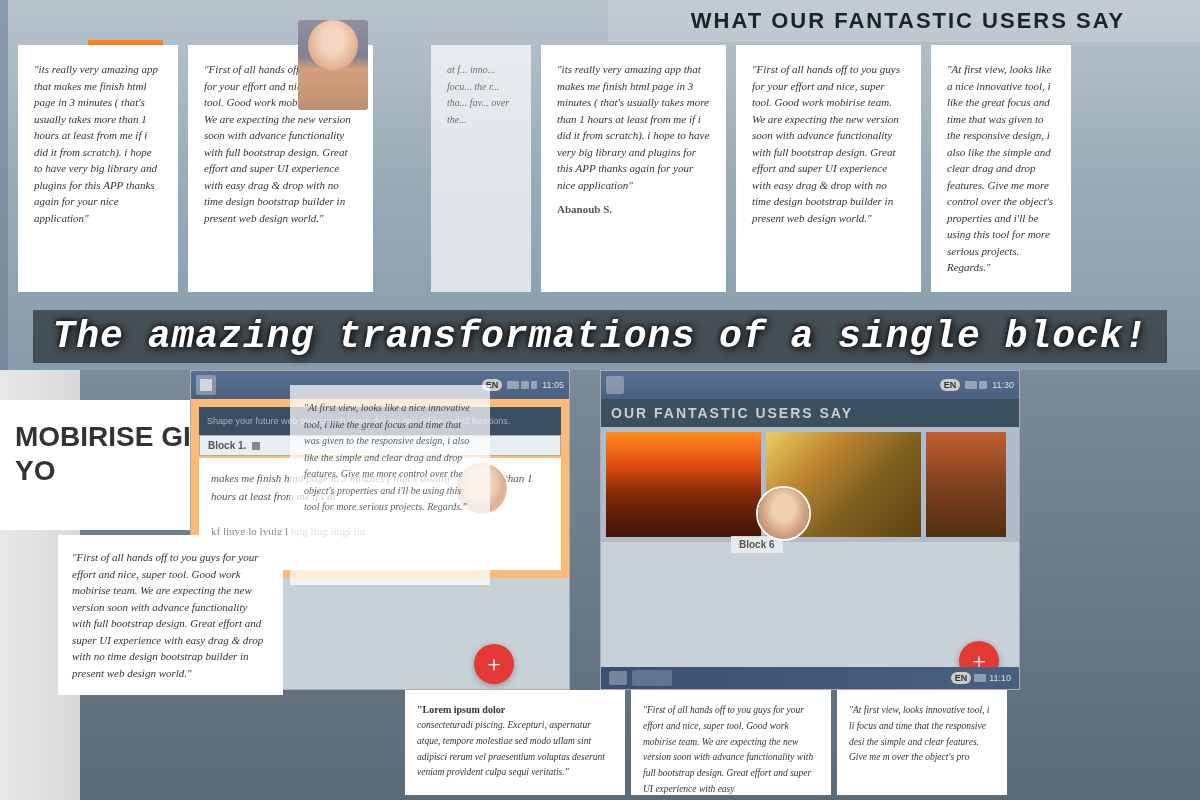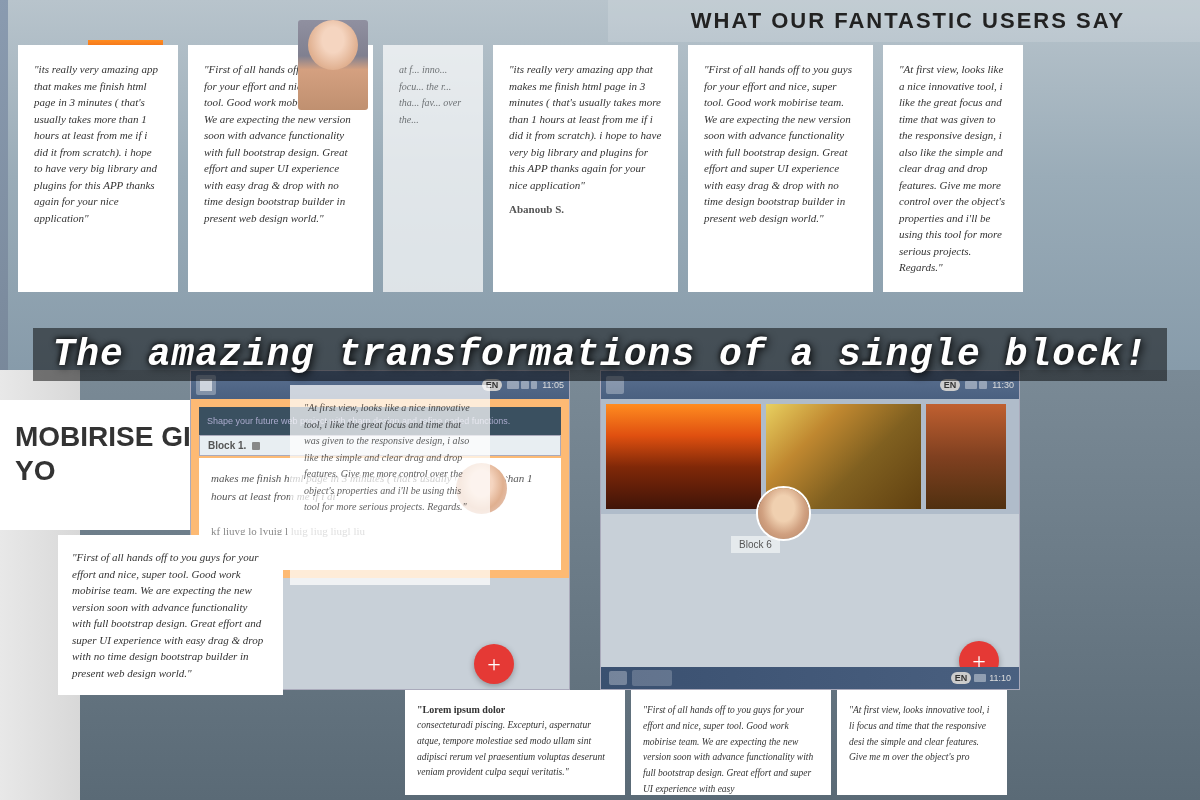--- a/index.html
+++ b/index.html
@@ -299,7 +299,7 @@
       <span>"First of all hands off to you guys for your effort and nice, super tool. Good work mobirise team. We are expecting the new version soon with advance functionality with full bootstrap design. Great effort and super UI experience with easy drag &amp; drop with no time design bootstrap builder in present web design world."</span>
     </div>
 
-    <div class="card card-small" style="max-width:100px;flex:0 0 100px;overflow:hidden;opacity:0.7;">
+    <div class="card card-small" style="max-width:100px;flex:0 0 100px;overflow:hidden;opacity:0.7;margin-left:48px;">
       <span style="font-size:10px;color:#555;">at f... inno... focu... the r... tha... fav... over the...</span>
     </div>
 

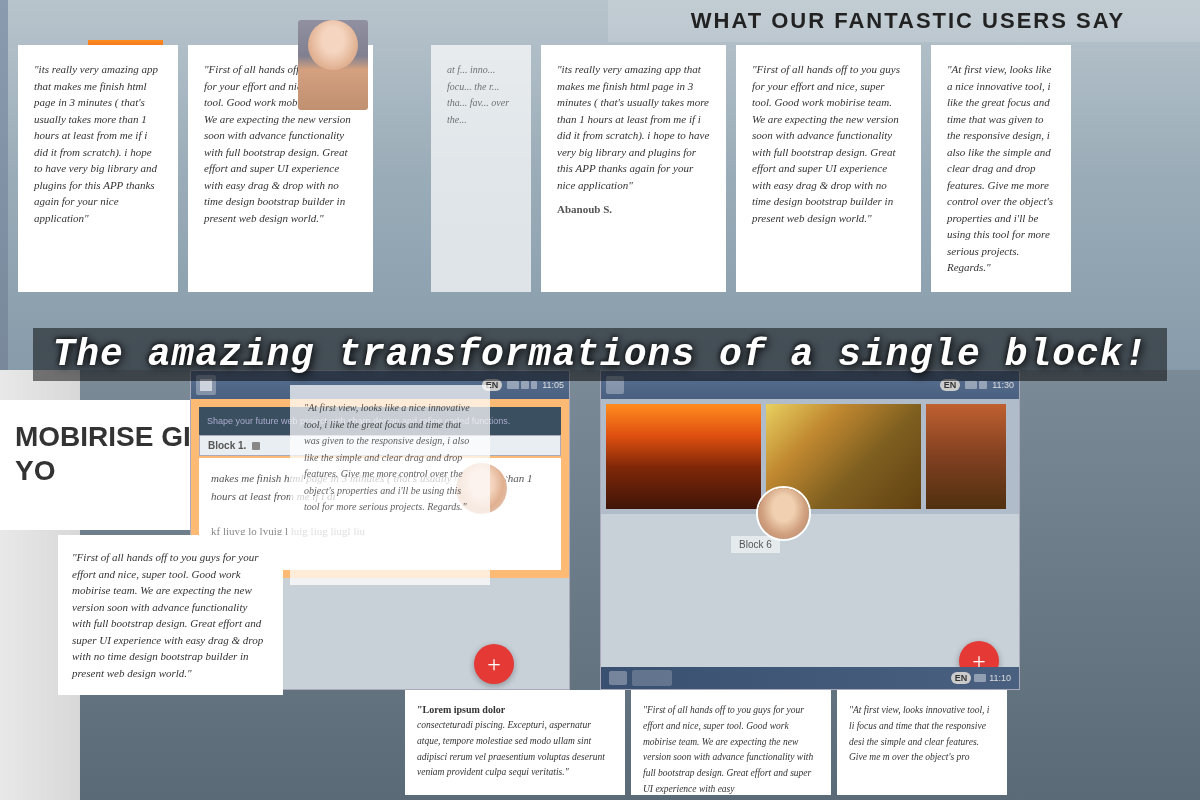--- a/index.html
+++ b/index.html
@@ -95,7 +95,7 @@
     
     .main-title-overlay {
       position: absolute;
-      top: 328px;
+      top: 310px;
       left: 0;
       width: 100%;
       text-align: center;

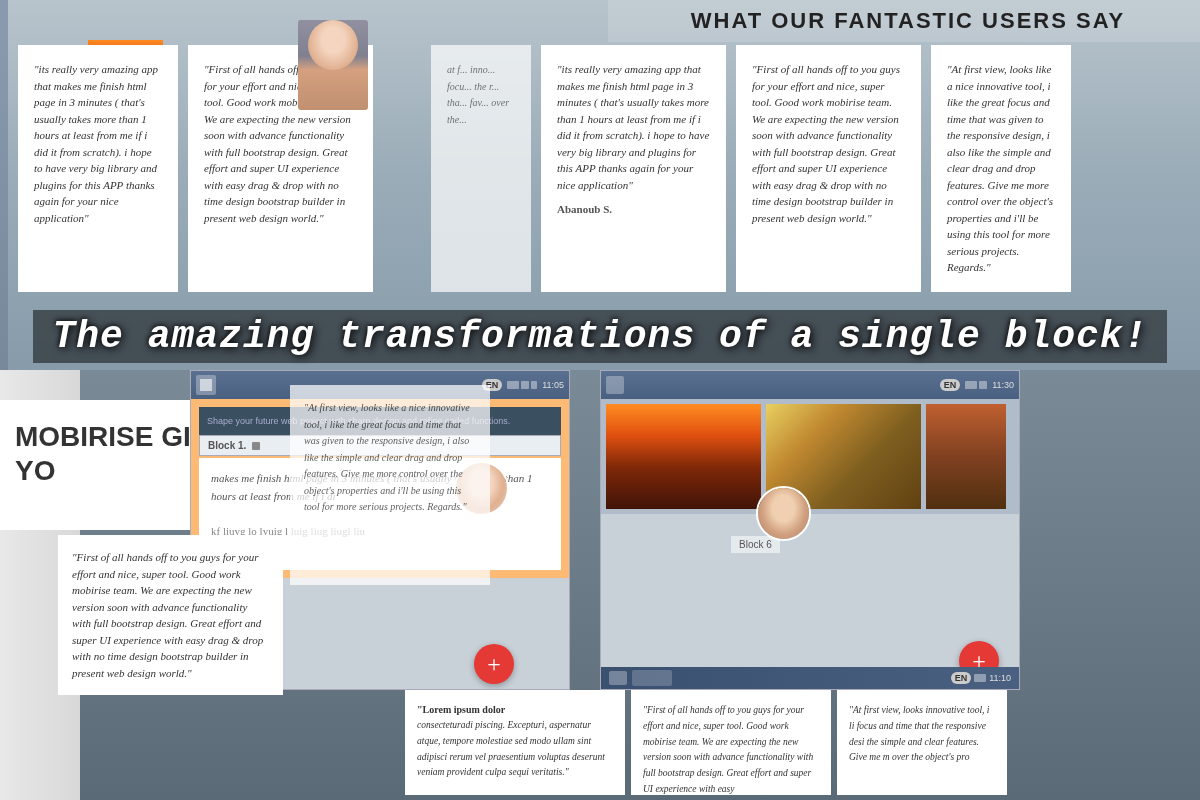--- a/index.html
+++ b/index.html
@@ -394,6 +394,9 @@
         <span style="font-size:9px;color:#ddd;font-family:Arial;">11:30</span>
       </div>
 
+      <div style="background:#3a5060;padding:5px 10px;">
+        <span style="font-size:14px;font-weight:bold;color:#ccc;font-family:Arial;letter-spacing:2px;">OUR FANTASTIC USERS SAY</span>
+      </div>
 
       <div style="display:flex;gap:5px;padding:5px;background:#b0bcca;">
         <div style="width:155px;height:105px;background:linear-gradient(to bottom,#ff8c20 0%,#e05010 30%,#802808 60%,#401408 100%);"></div>

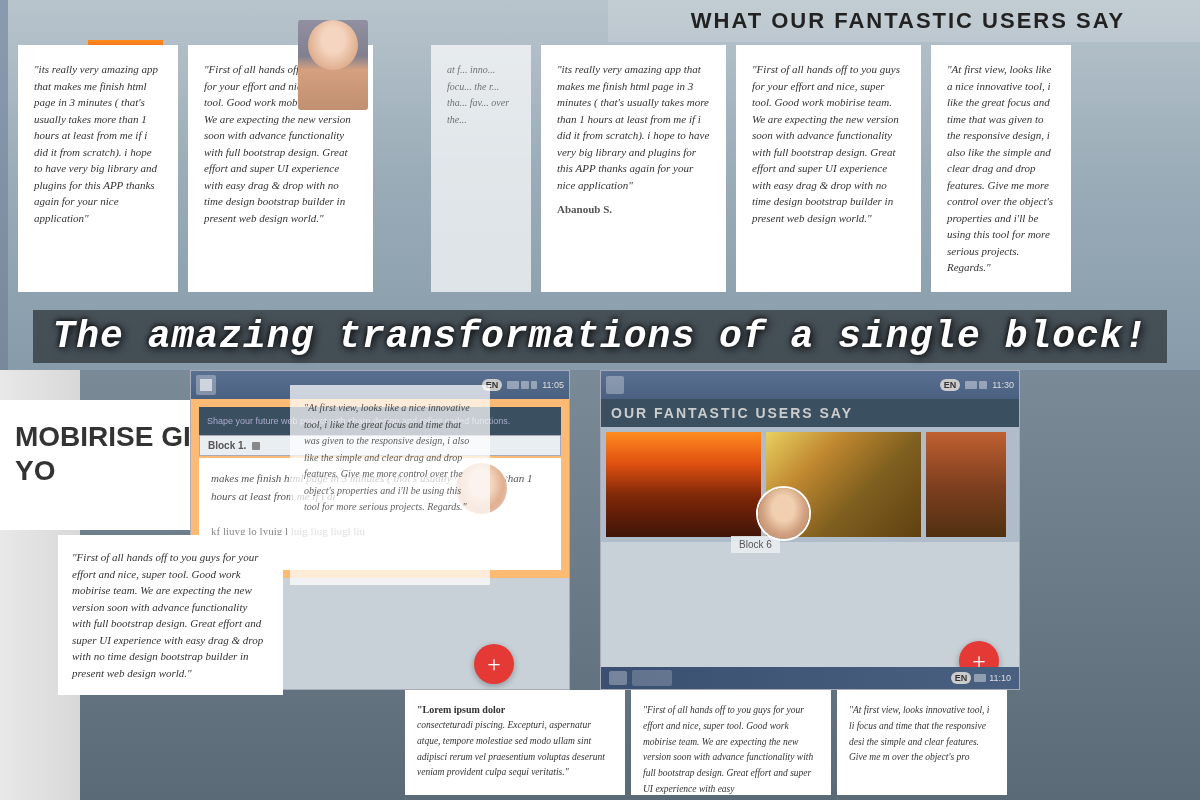--- a/index.html
+++ b/index.html
@@ -409,7 +409,7 @@
       </div>
 
       <div style="position:absolute;top:165px;left:130px;background:rgba(232,236,240,0.9);padding:3px 8px;display:flex;align-items:center;gap:5px;">
-        <span style="font-size:10px;color:#555;font-family:Arial;font-weight:normal;">Block 6</span>
+        <span style="font-size:10px;color:#555;font-family:Arial;font-weight:bold;">Block 6</span>
       </div>
 
       <div class="plus-btn" style="bottom:8px;right:20px;">

